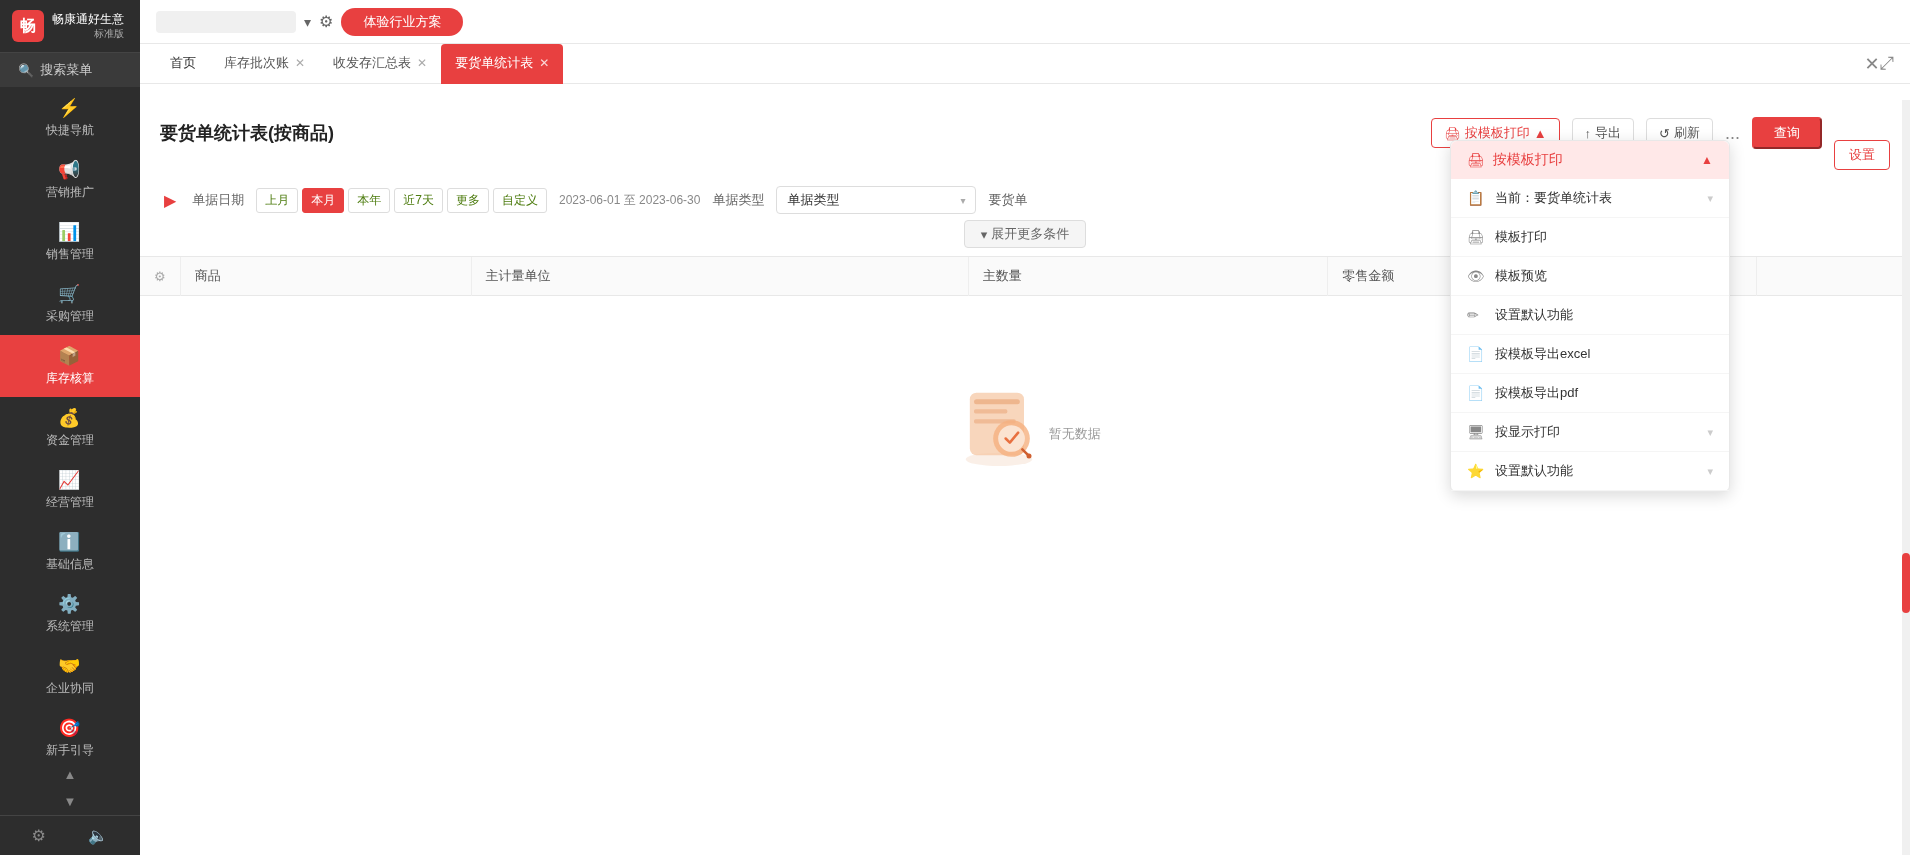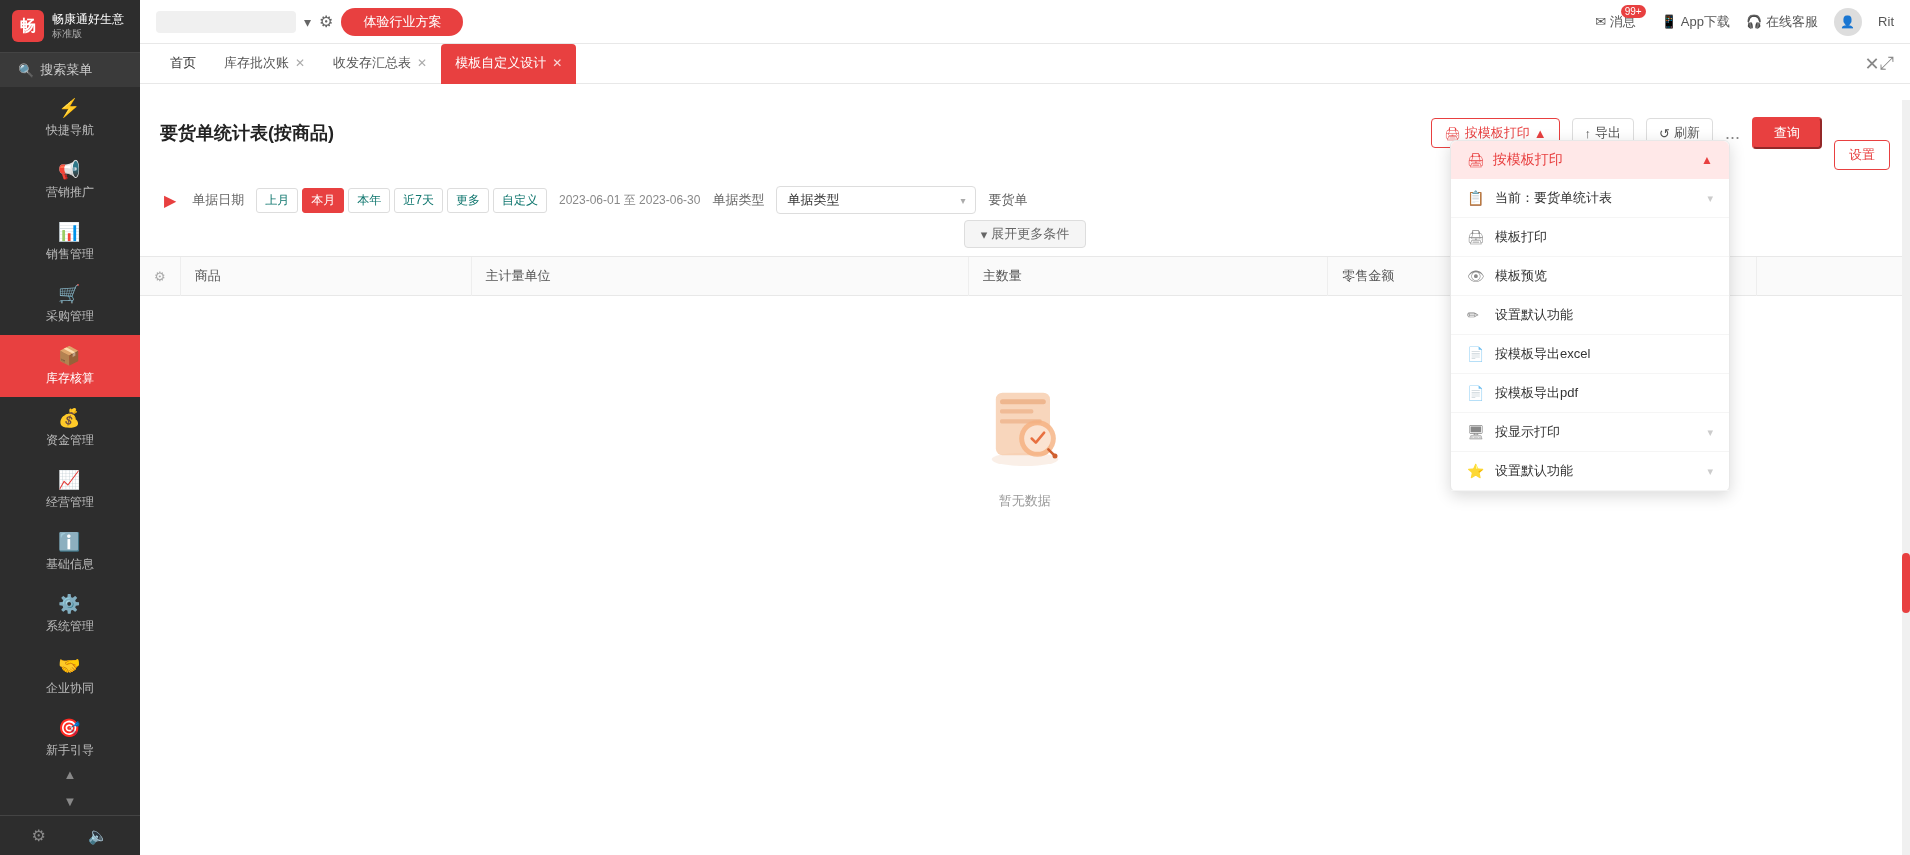--- a/index.html
+++ b/index.html
@@ -507,23 +507,6 @@
     <button class="topbar-gear">⚙</button>
     <button class="topbar-trial-btn">体验行业方案</button>
     <div class="topbar-spacer"></div>
-    <div class="topbar-right">
-      <div class="topbar-badge-wrap">
-        <span>✉</span>
-        <span>消息</span>
-        <span class="topbar-badge">99+</span>
-      </div>
-      <div class="topbar-badge-wrap" style="margin-left:10px;">
-        <span>📱</span>
-        <span>App下载</span>
-      </div>
-      <div style="display:flex;align-items:center;gap:4px;">
-        <span>🎧</span>
-        <span>在线客服</span>
-      </div>
-      <div class="topbar-avatar">👤</div>
-      <span>Rit</span>
-    </div>
   </div>
 
   <div class="tabs-bar">

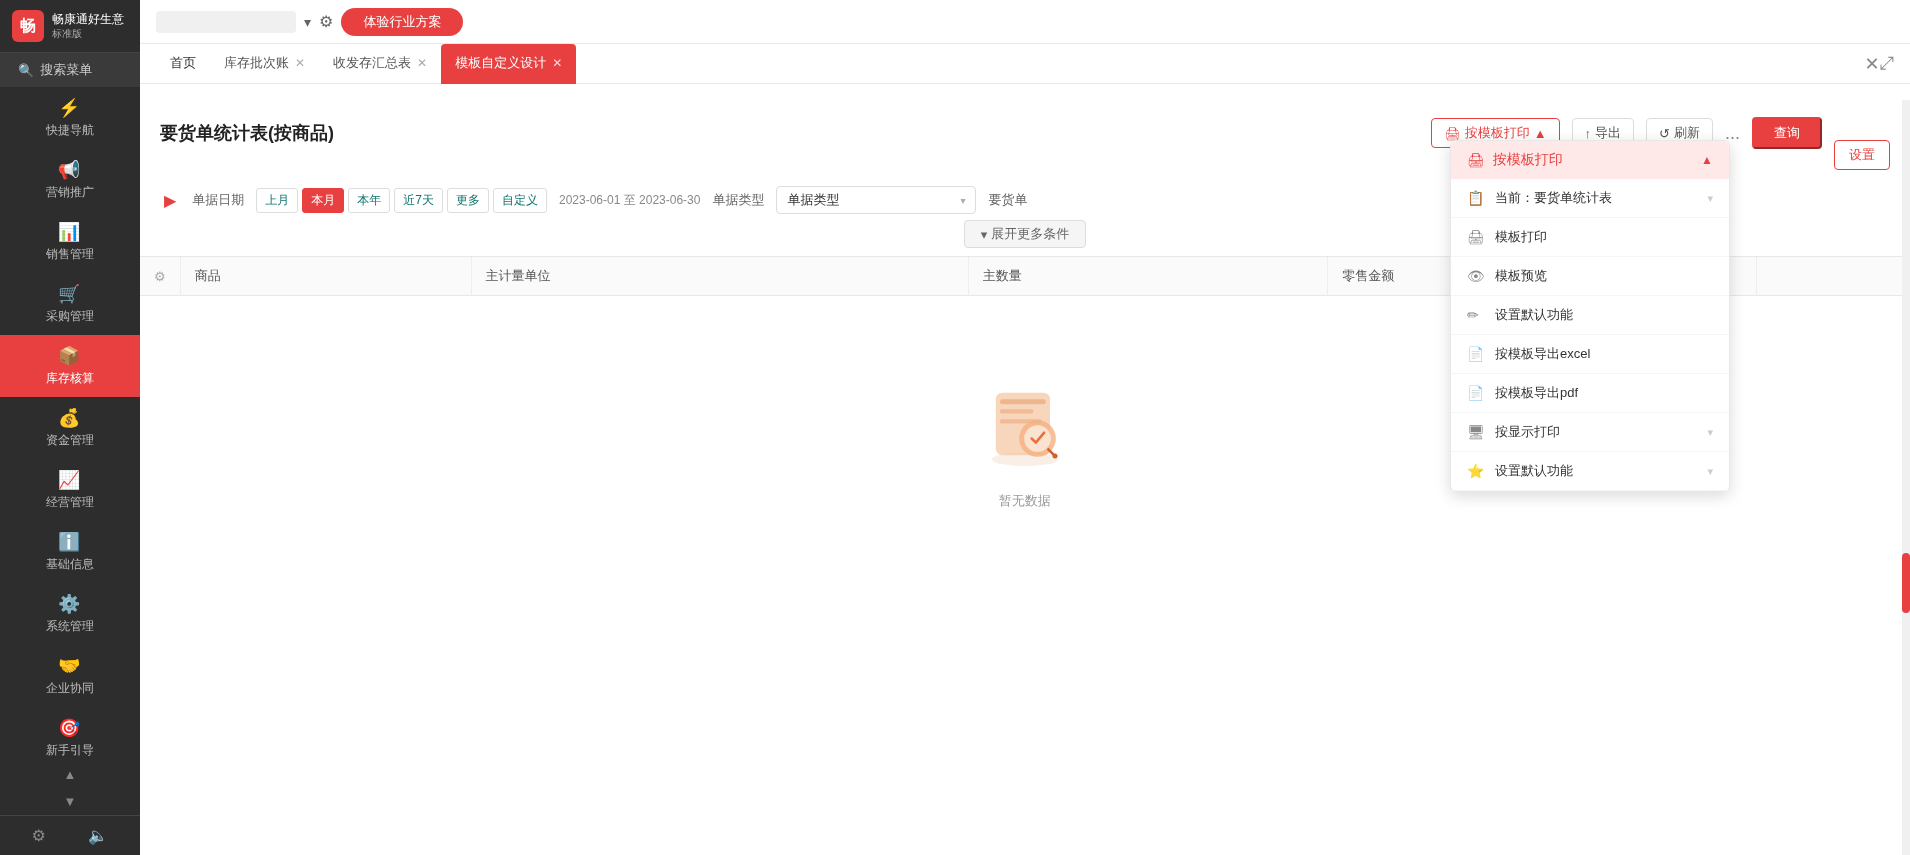--- a/index.html
+++ b/index.html
@@ -36,7 +36,7 @@
       flex-shrink: 0;
     }
     .sidebar-logo-text { font-size: 12px; color: #fff; line-height: 1.4; }
-    .sidebar-logo-sub { font-size: 10px; color: #aaa; }
+    .sidebar-logo-sub { font-size: 10px; color: #aaa; text-align: right; }
 
     .sidebar-search {
       display: flex;

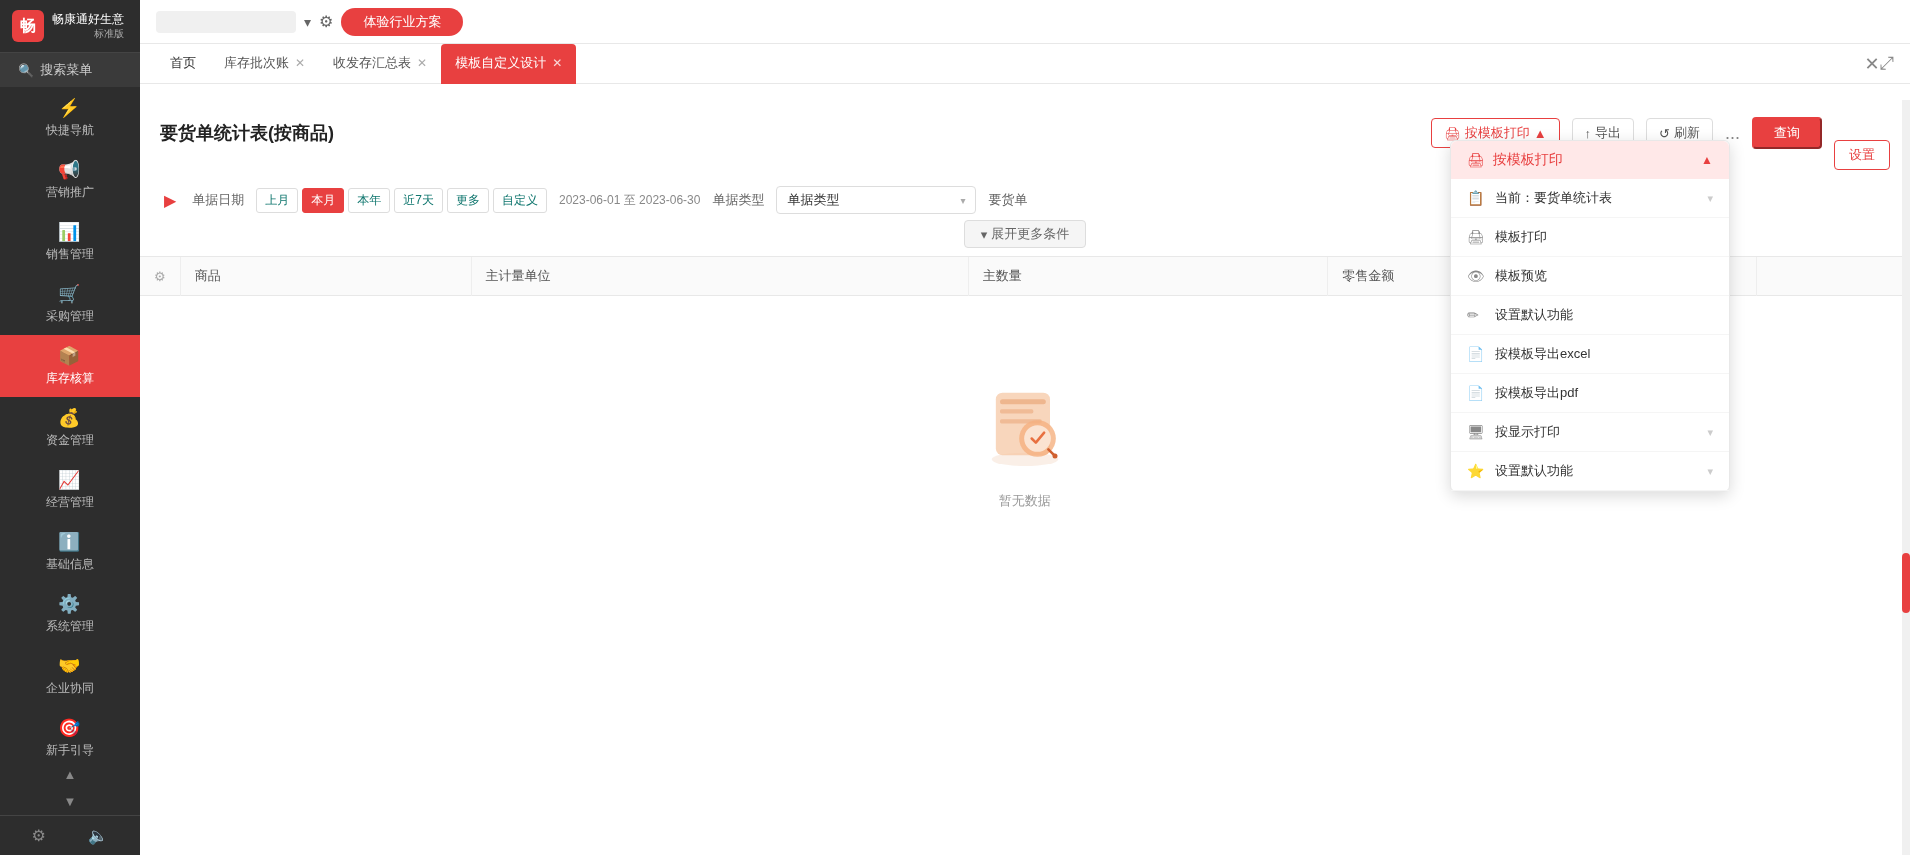--- a/index.html
+++ b/index.html
@@ -522,7 +522,7 @@
       <span class="tab-close">✕</span>
     </div>
     <div class="tab-item active">
-      <span>模板自定义设计</span>
+      <span>要货单统计表</span>
       <span class="tab-close">✕</span>
     </div>
     <div style="flex:1;"></div>

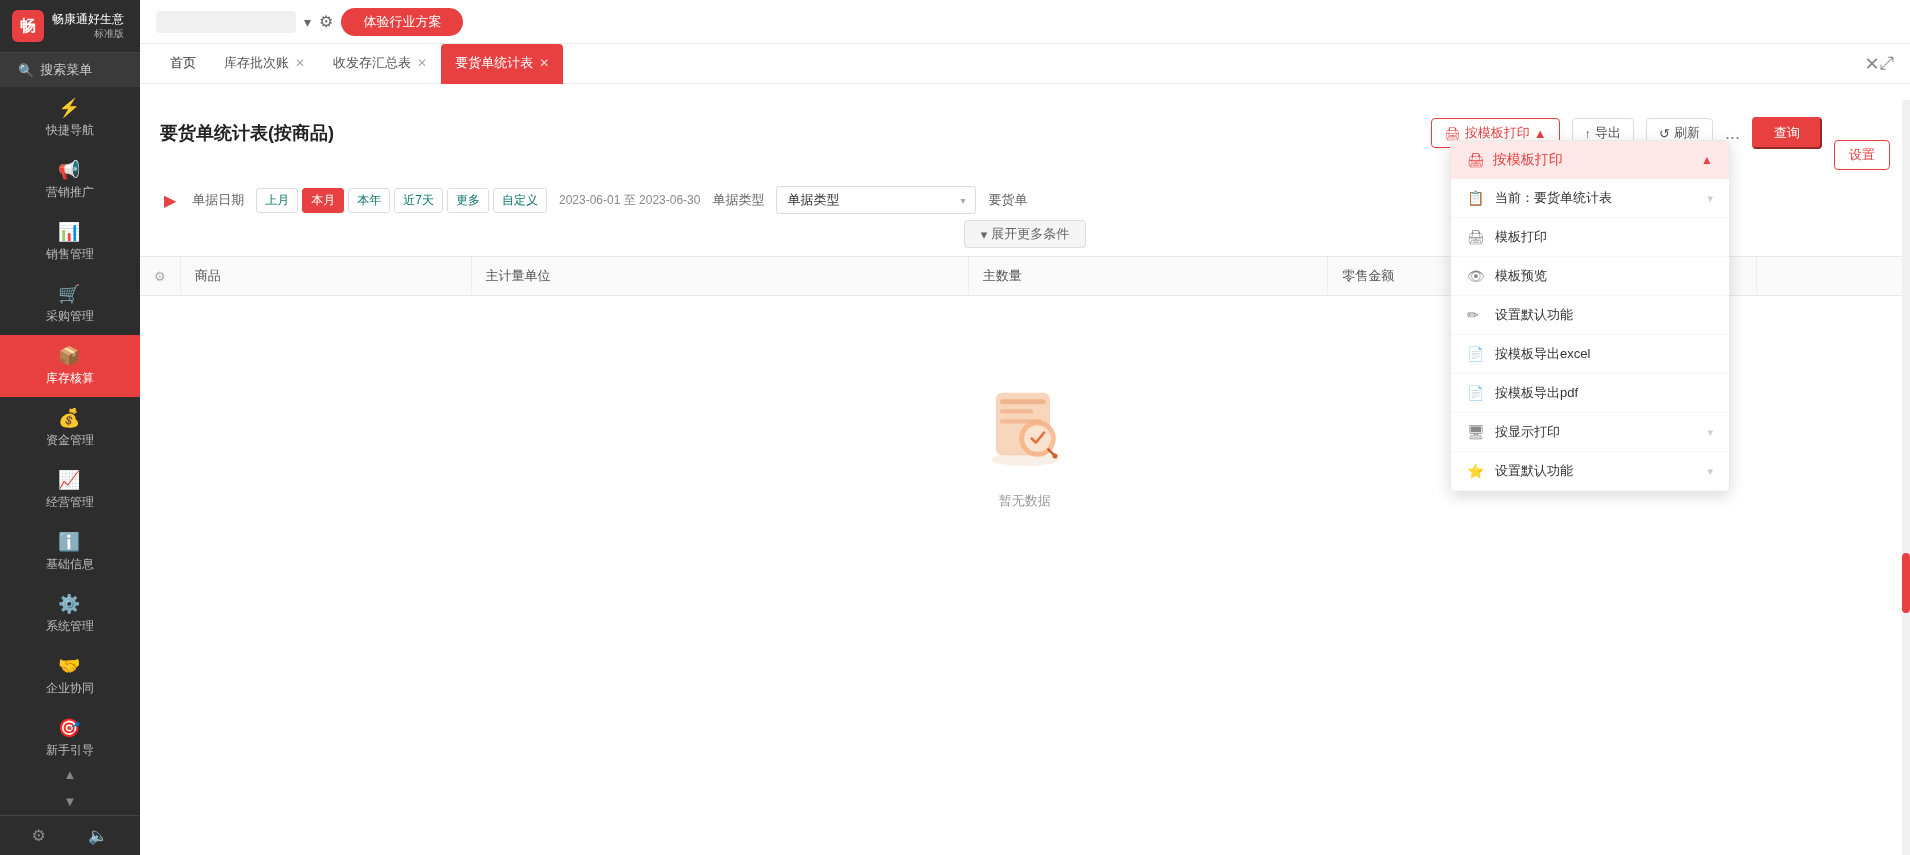--- a/index.html
+++ b/index.html
@@ -242,7 +242,7 @@
       border-radius: 3px;
       cursor: pointer;
       font-size: 12px;
-      color: #0f766e;
+      color: #4d7c0f;
     }
     .date-btn.active {
       background: #e84040;

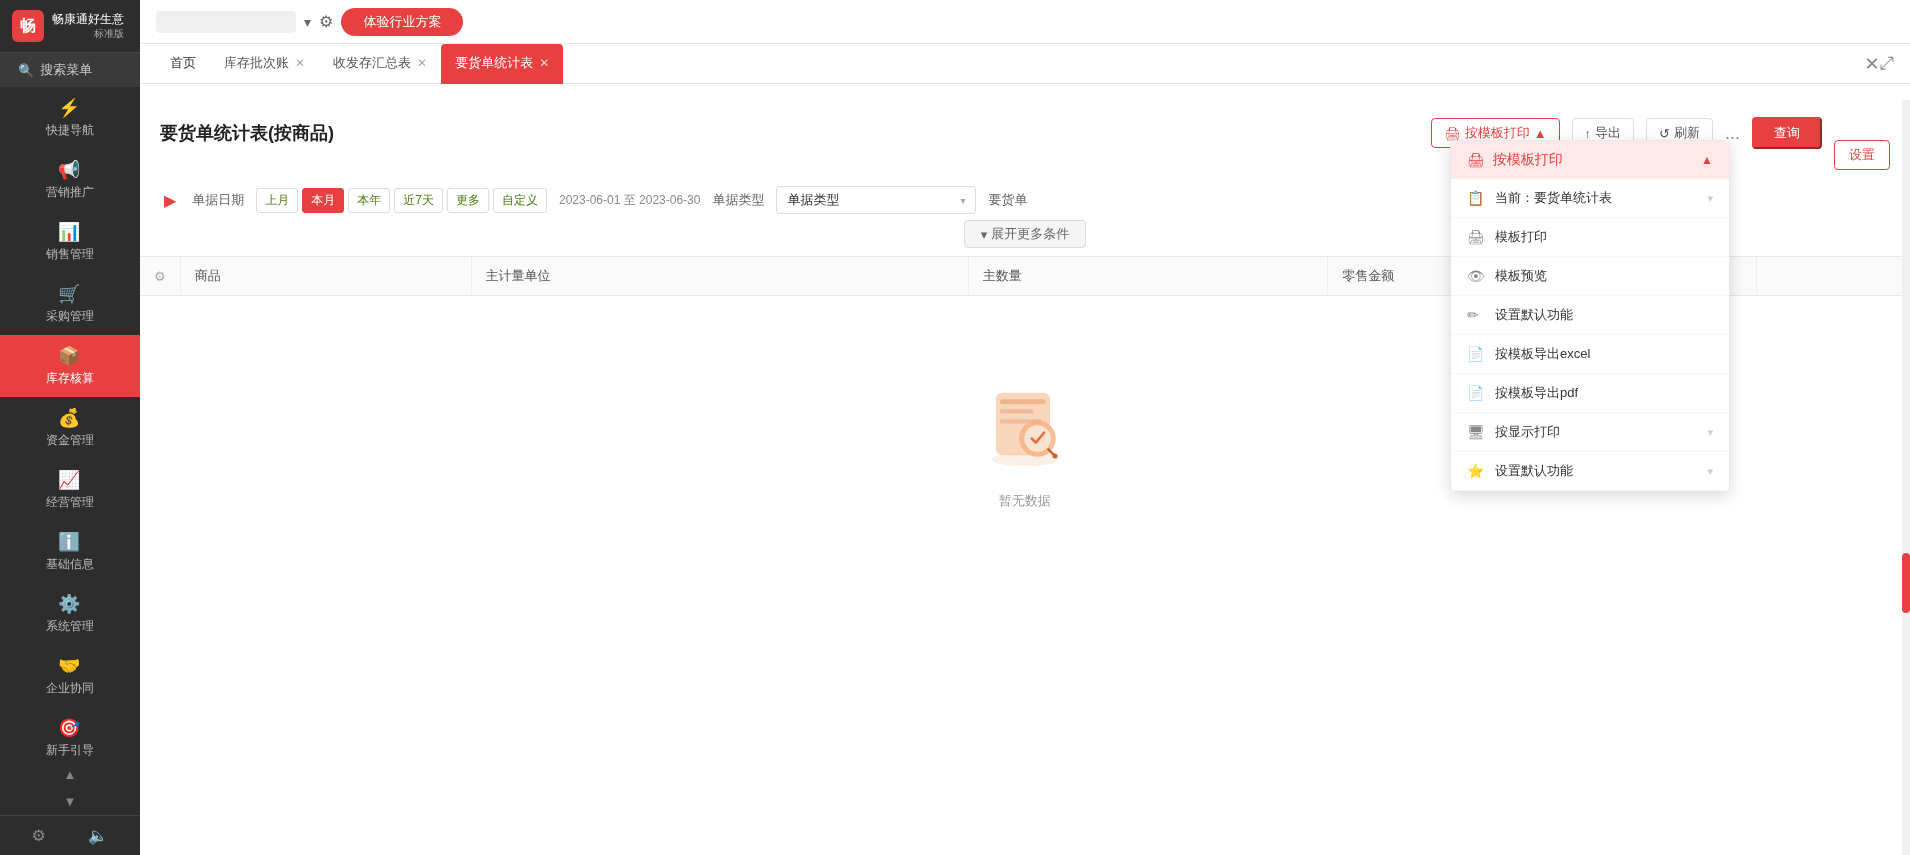--- a/index.html
+++ b/index.html
@@ -309,7 +309,7 @@
     
     .empty-state {
       display: flex;
-      flex-direction: column;
+      flex-direction: row;
       align-items: center;
       justify-content: center;
       padding: 80px 0;

